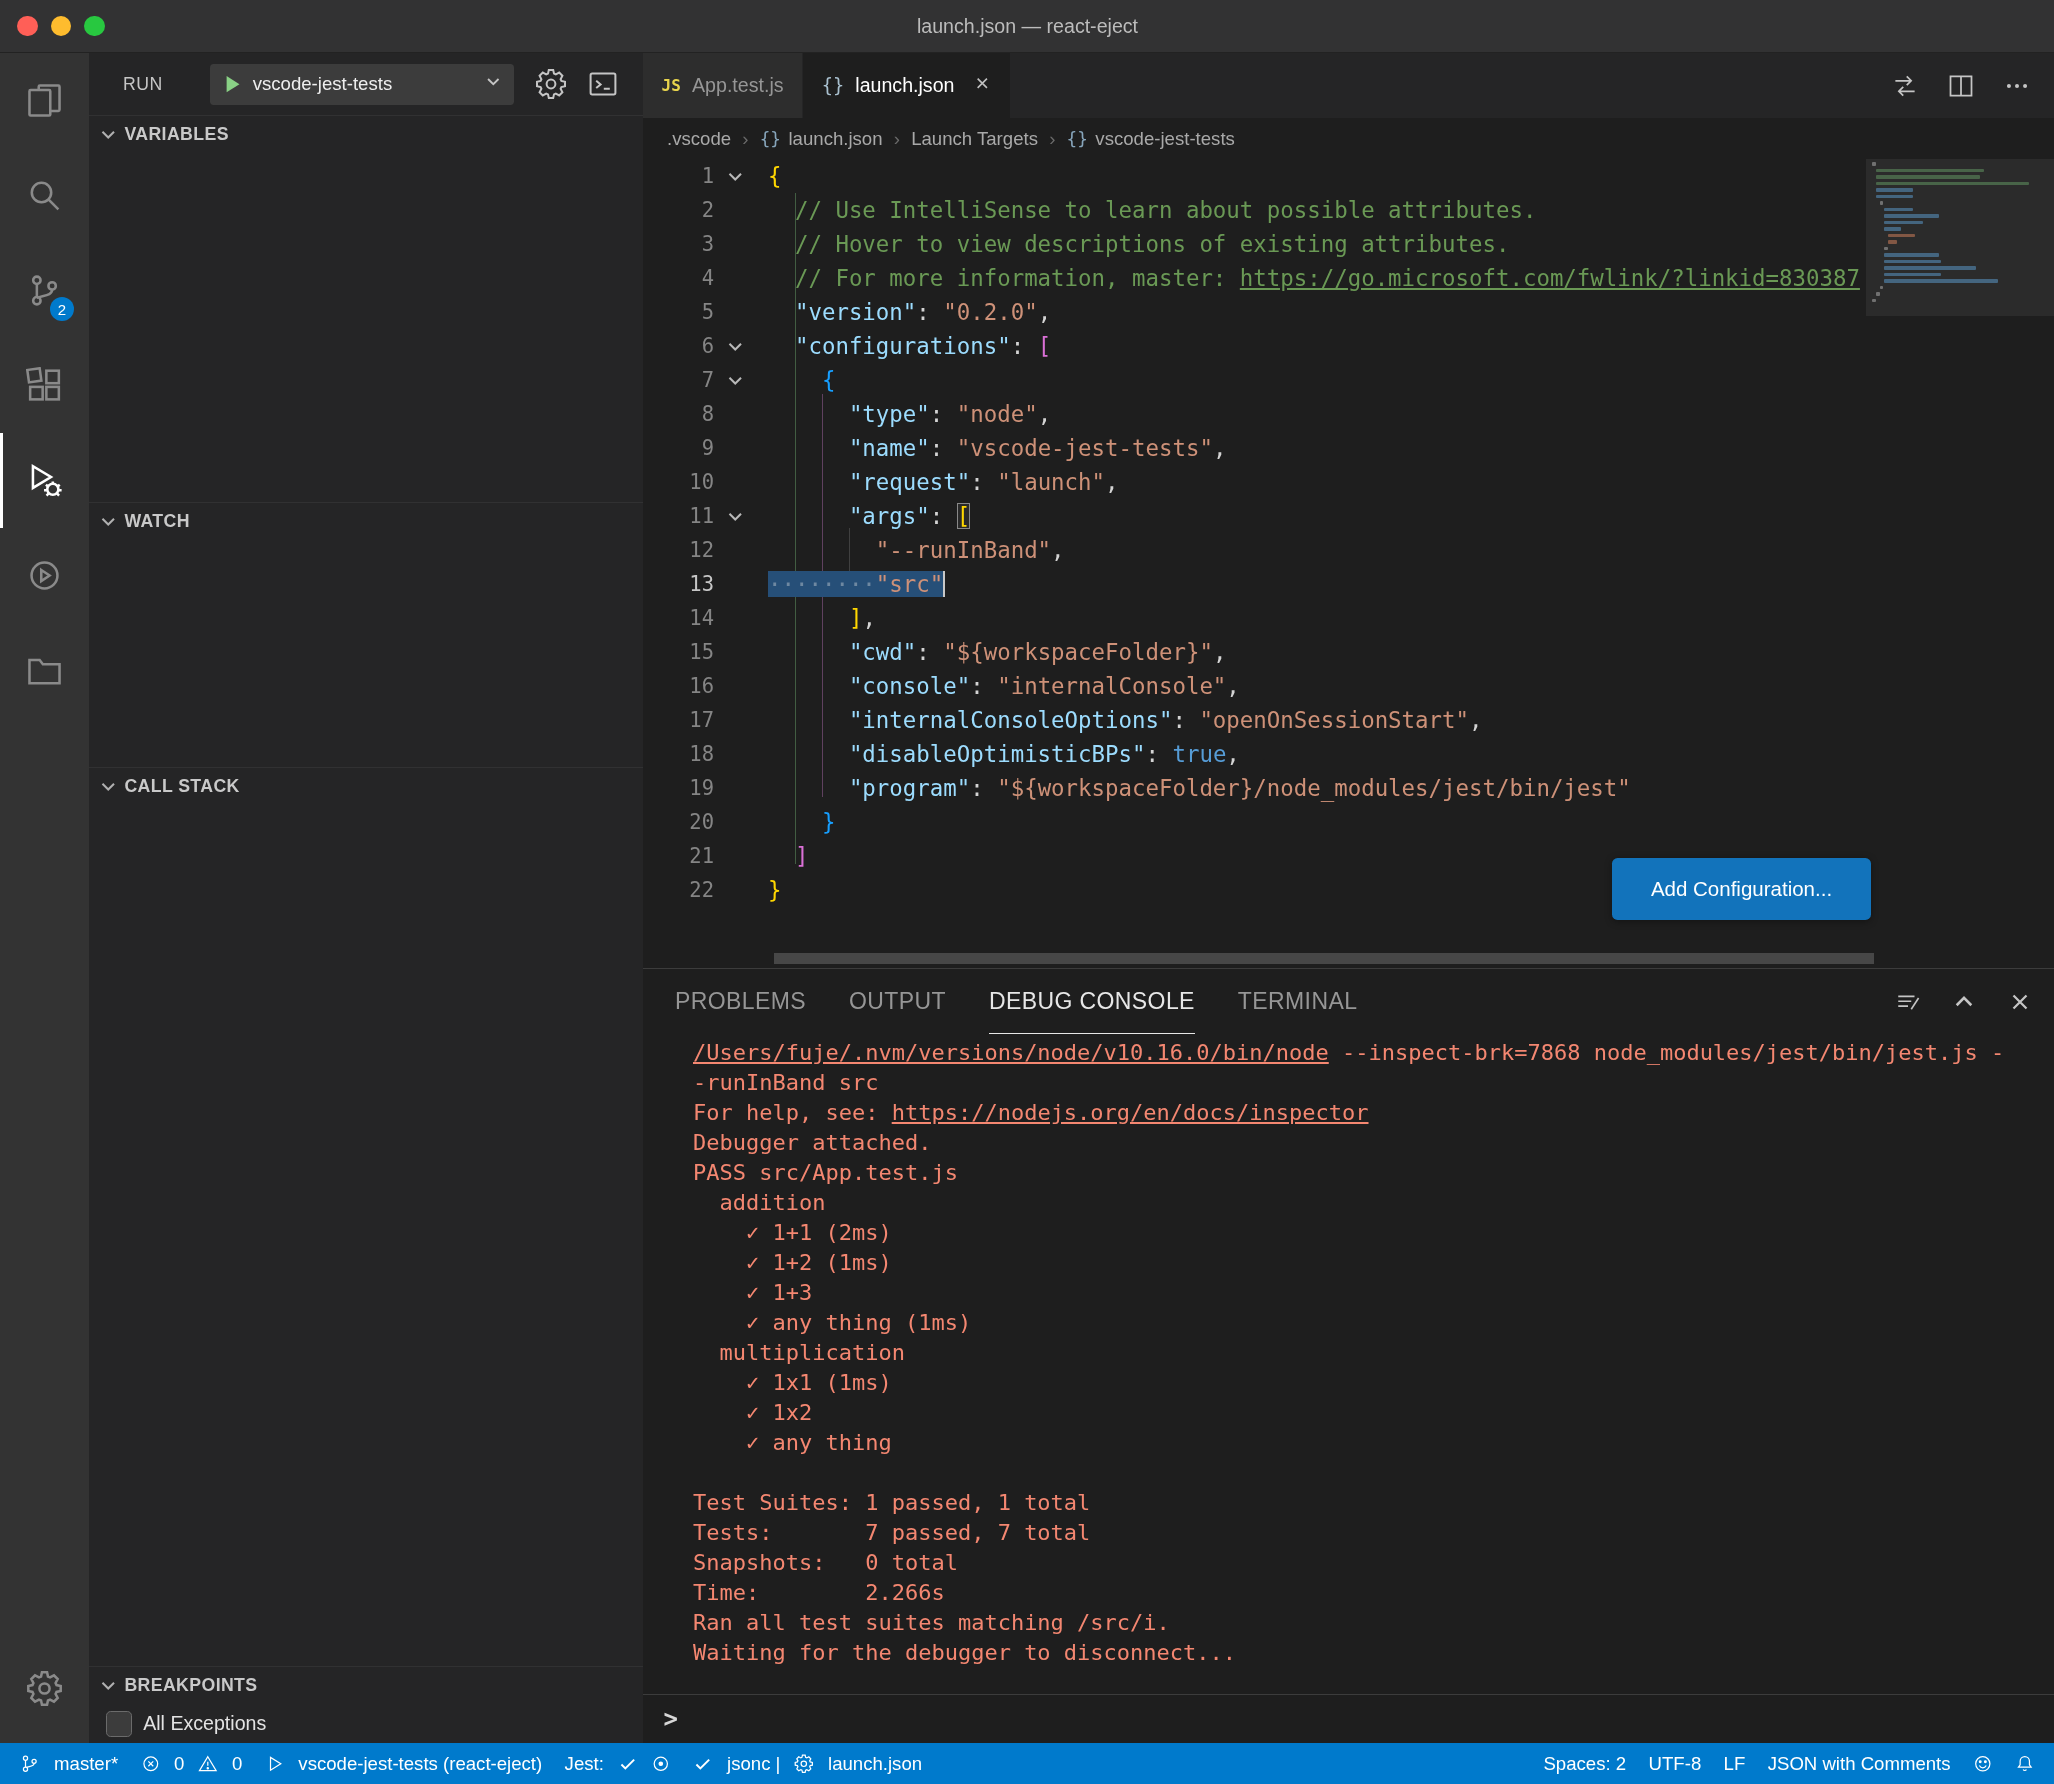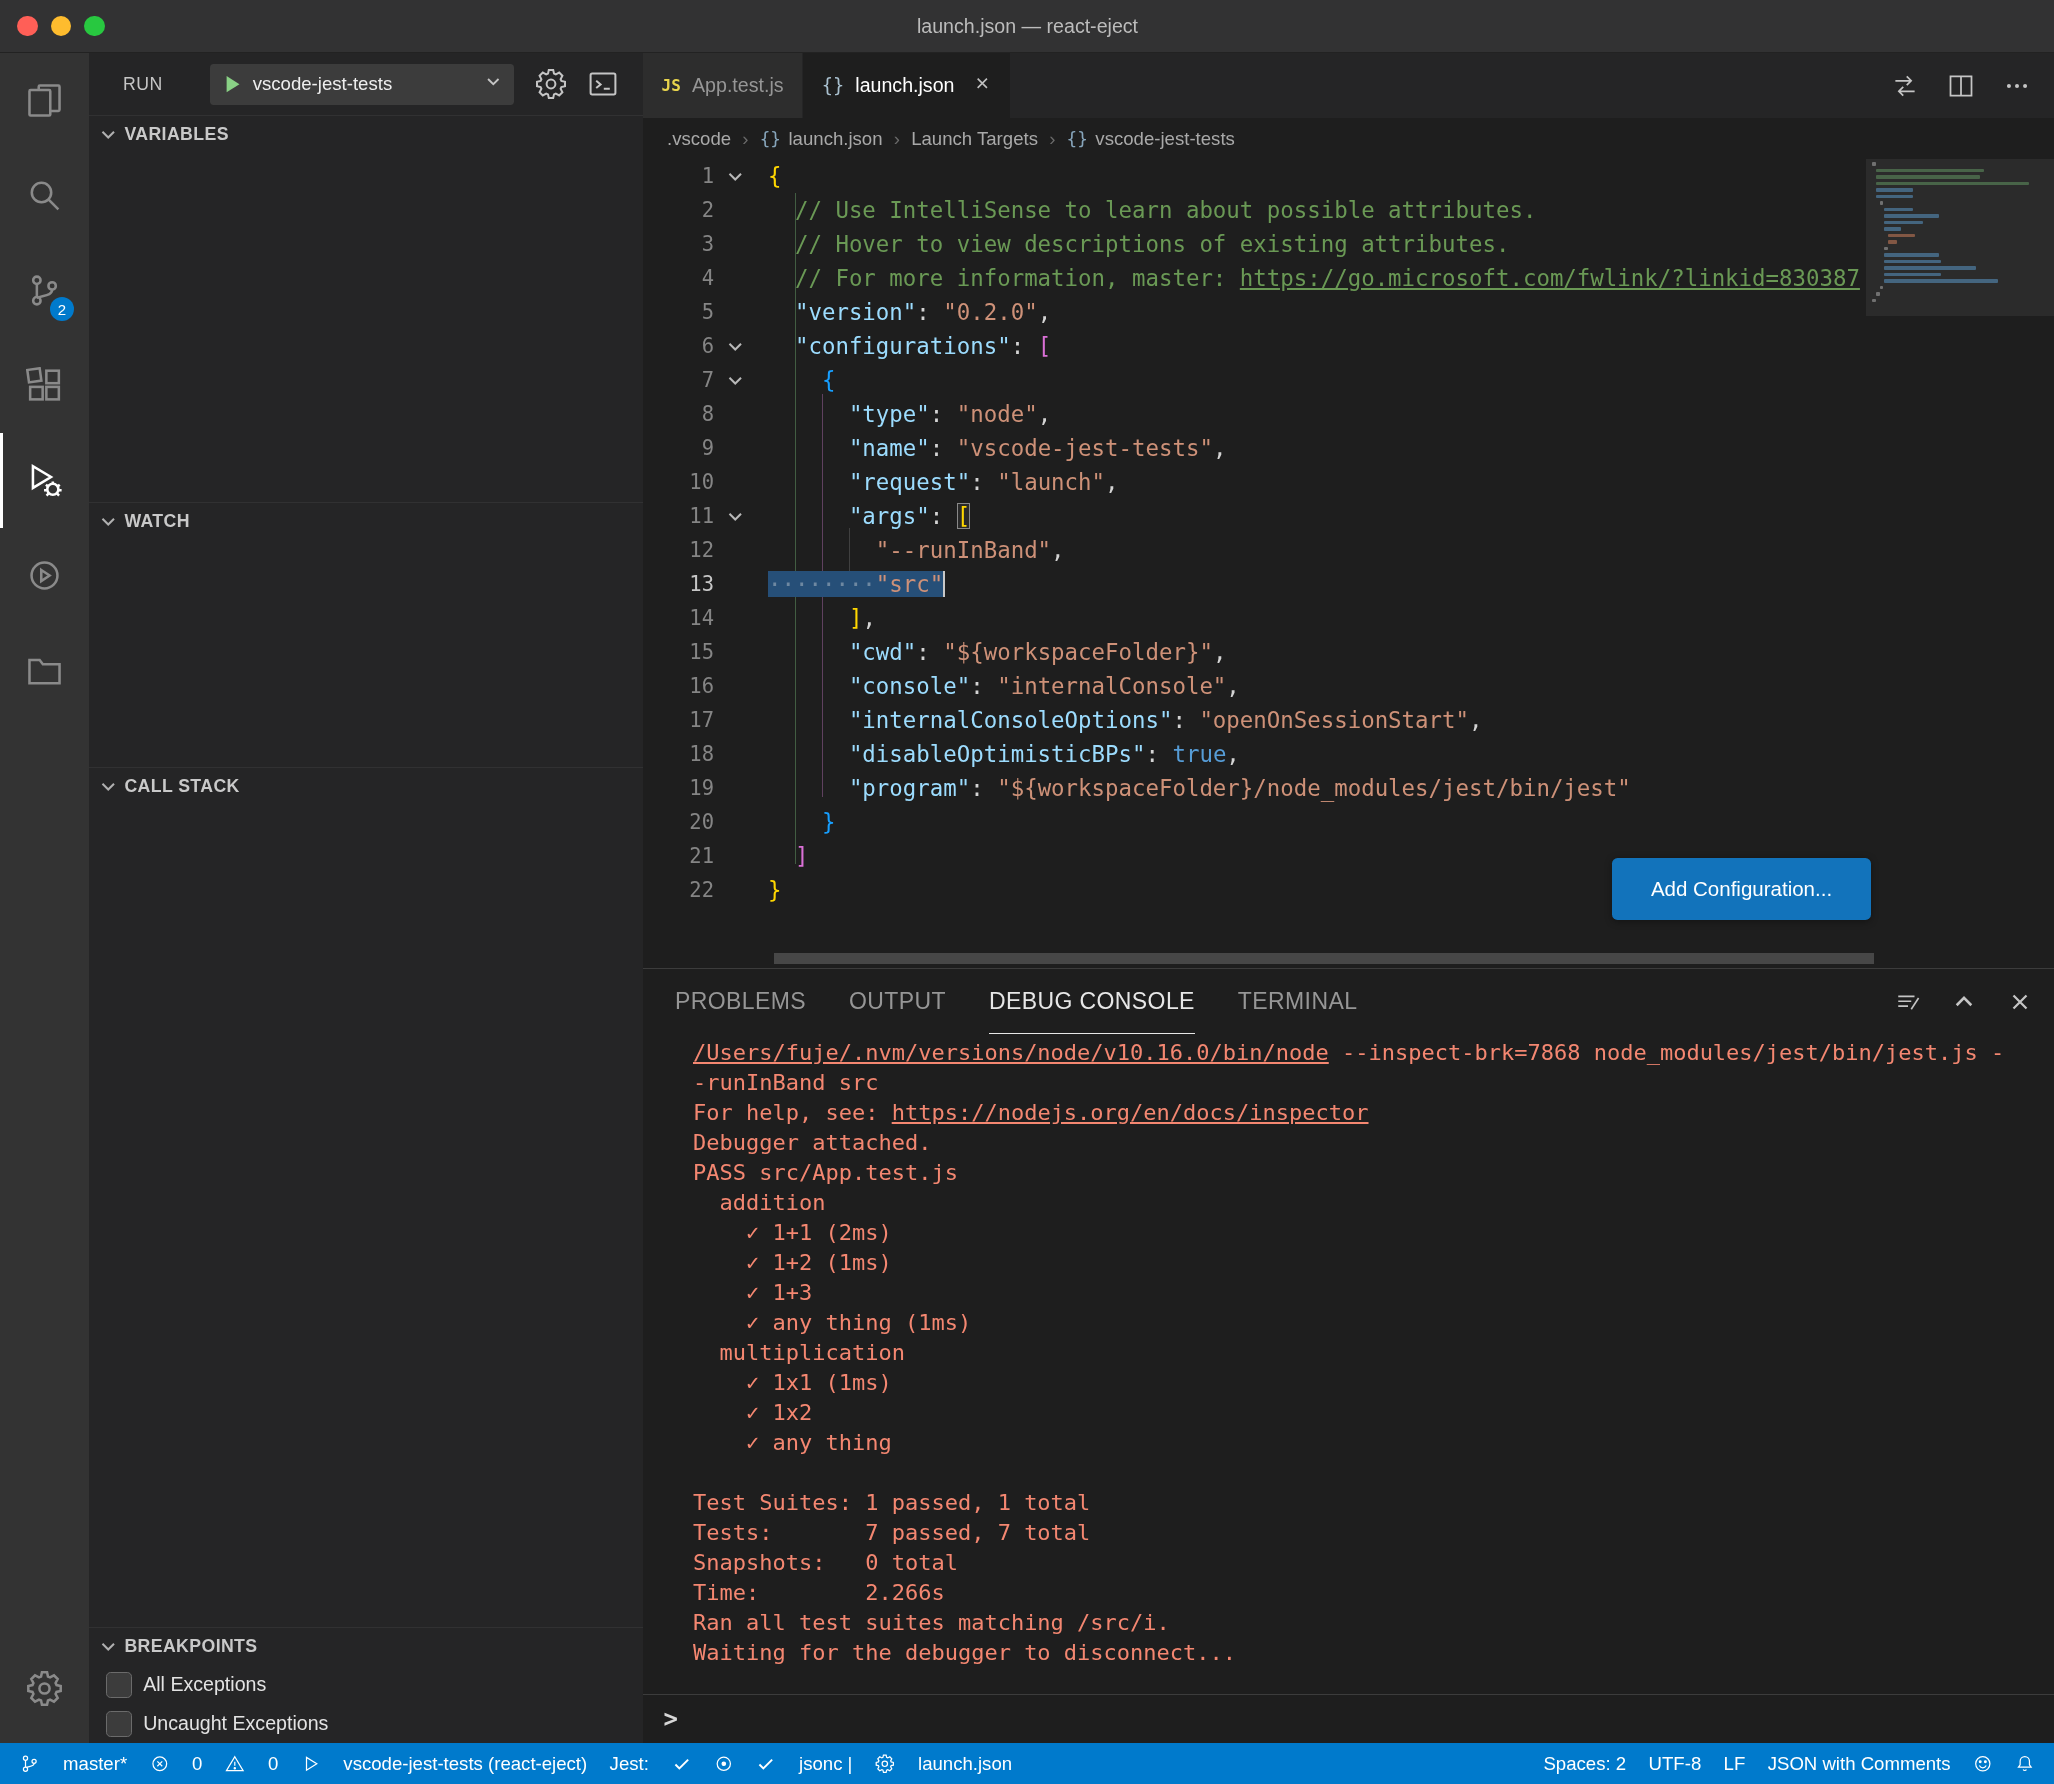--- a/index.html
+++ b/index.html
@@ -279,10 +279,6 @@
           <div class="bp-row">
             <span class="checkbox"></span>
             <span class="bp-label">All Exceptions</span>
-          </div>
-          <div class="bp-row">
-            <span class="checkbox"></span>
-            <span class="bp-label">Uncaught Exceptions</span>
           </div>
         </div>
     </div>

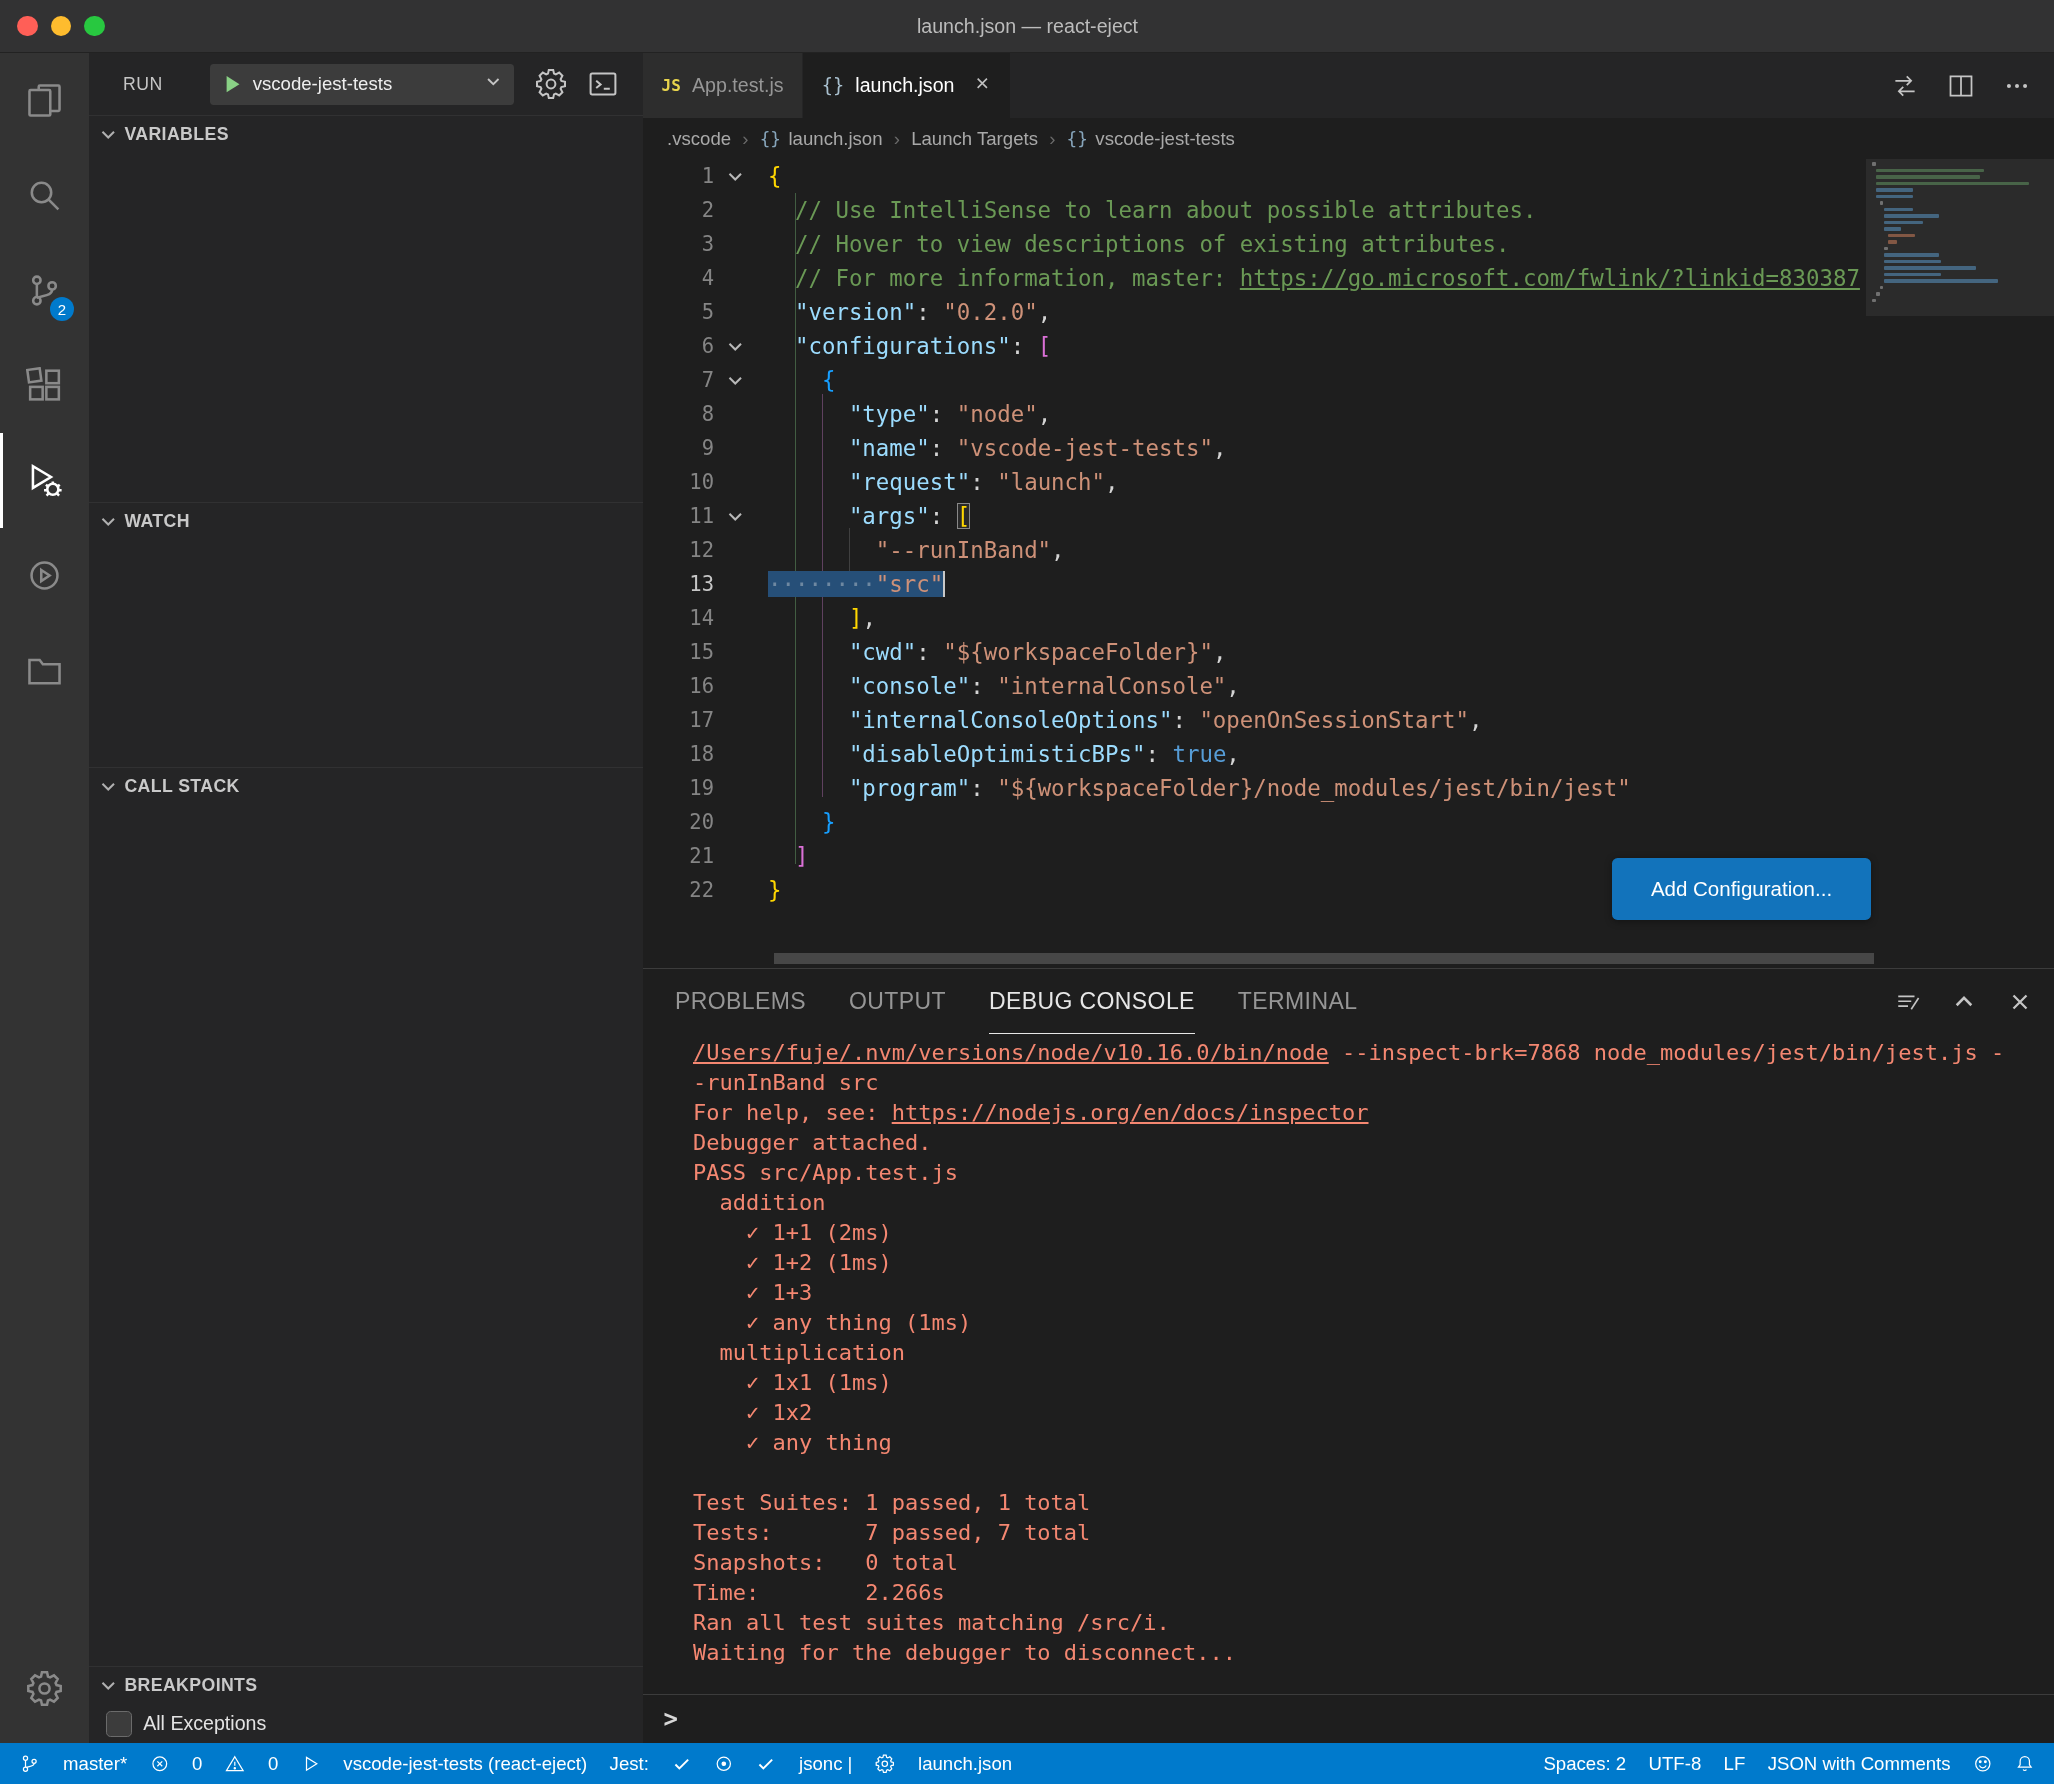--- a/index.html
+++ b/index.html
@@ -129,7 +129,7 @@
              font-size:18.6px;padding:0 9.3px;flex:none;}
   .sb-group{display:flex;align-items:center;height:100%;}
   .sb-group.right{margin-left:auto;}
-  .sb-item{display:flex;align-items:center;gap:23px;padding:0 11.2px;height:100%;cursor:pointer;white-space:nowrap;}
+  .sb-item{display:flex;align-items:center;gap:14px;padding:0 11.2px;height:100%;cursor:pointer;white-space:nowrap;}
   .sb-icon{display:flex;align-items:center;}
   .sb-icon svg{width:19.6px;height:19.6px;}
 </style>

